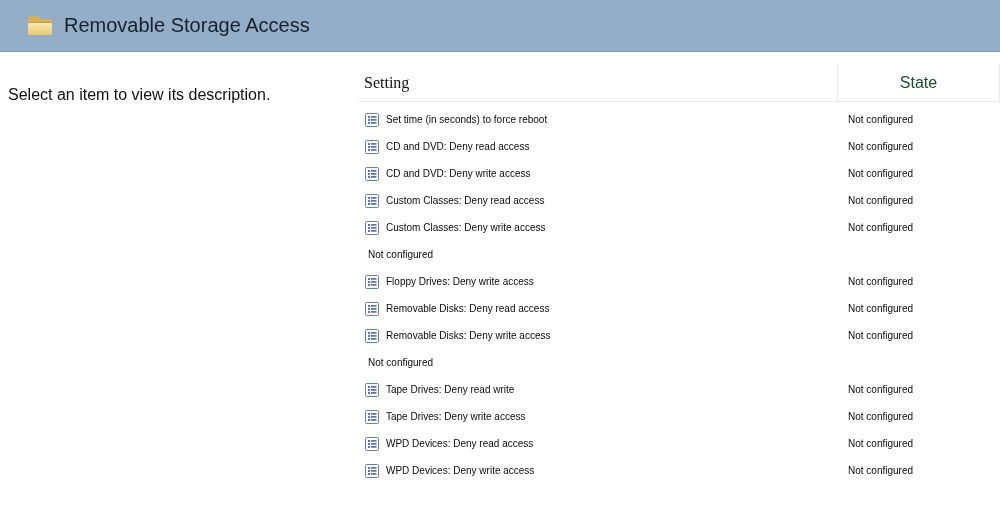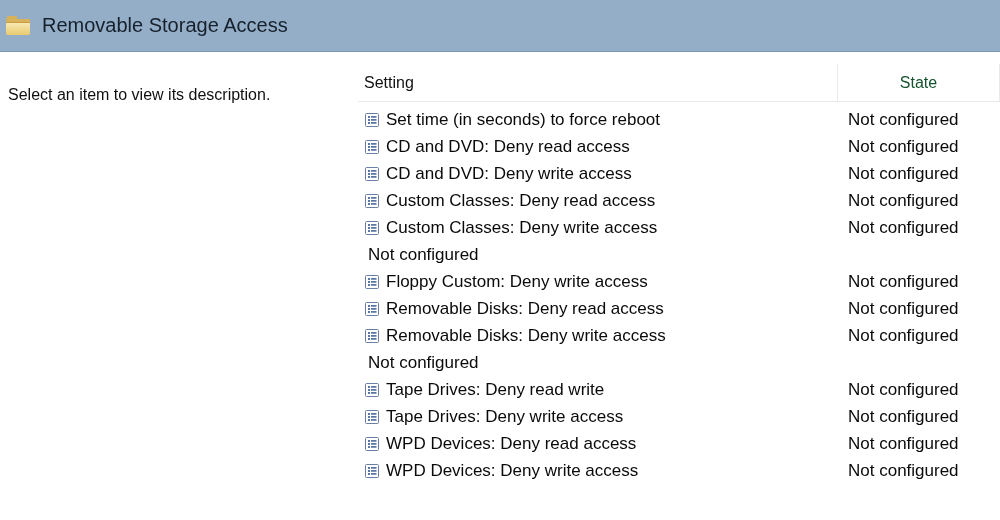--- a/index.html
+++ b/index.html
@@ -21,7 +21,7 @@
     height: 52px;
     background: #94aec8;
     border-bottom: 1px solid #7d99b4;
-    padding-left: 6px;
+    padding-left: 28px;
     box-sizing: border-box;
   }
   .folder-icon {

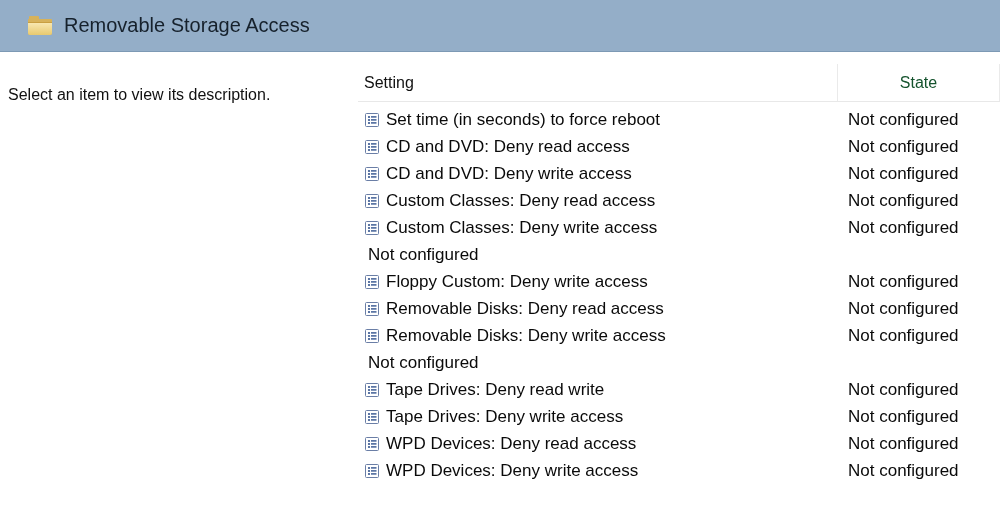--- a/index.html
+++ b/index.html
@@ -93,6 +93,7 @@
     color: #111;
     border-right: 1px solid #eaeaea;
     box-sizing: border-box;
+    font-family: Liberation Serif, serif;
   }
   .col-state {
     flex: 1;

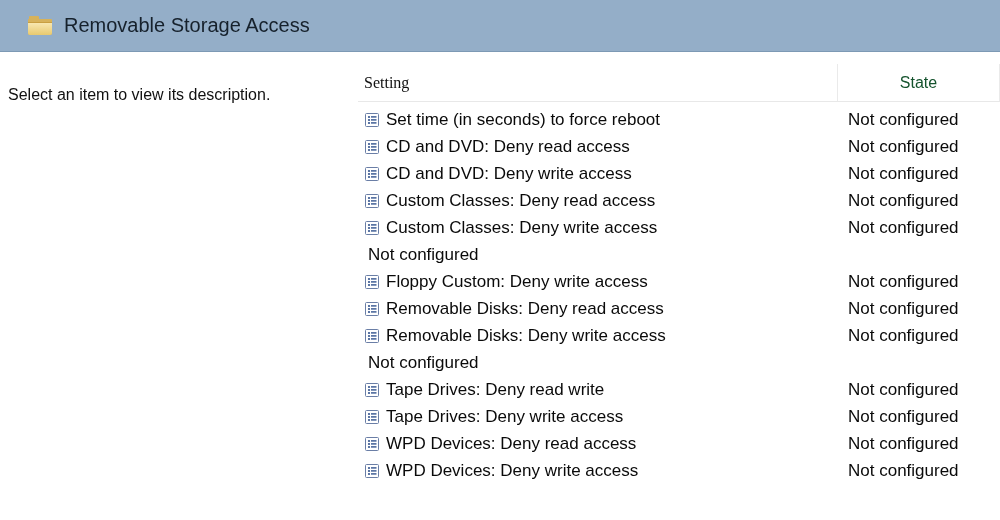--- a/index.html
+++ b/index.html
@@ -116,7 +116,7 @@
     display: flex;
     align-items: center;
     height: 27px;
-    font-size: 17px;
+    font-size: 10px;
     color: #0a0a0a;
     cursor: default;
   }

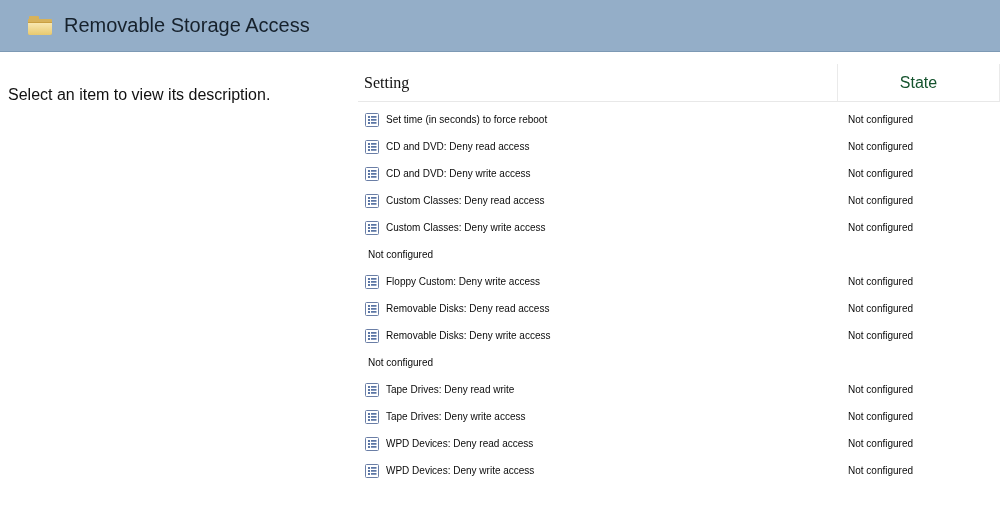--- a/index.html
+++ b/index.html
@@ -267,7 +267,7 @@
   <rect x="7" y="10.2" width="5.5" height="1.4" fill="#33548e"></rect>
 </svg>
             </span>
-            <span>Floppy Custom: Deny write access</span>
+            <span>Floppy Drives: Deny write access</span>
           </div>
           <div class="cell-state">Not configured</div>
         </div>

